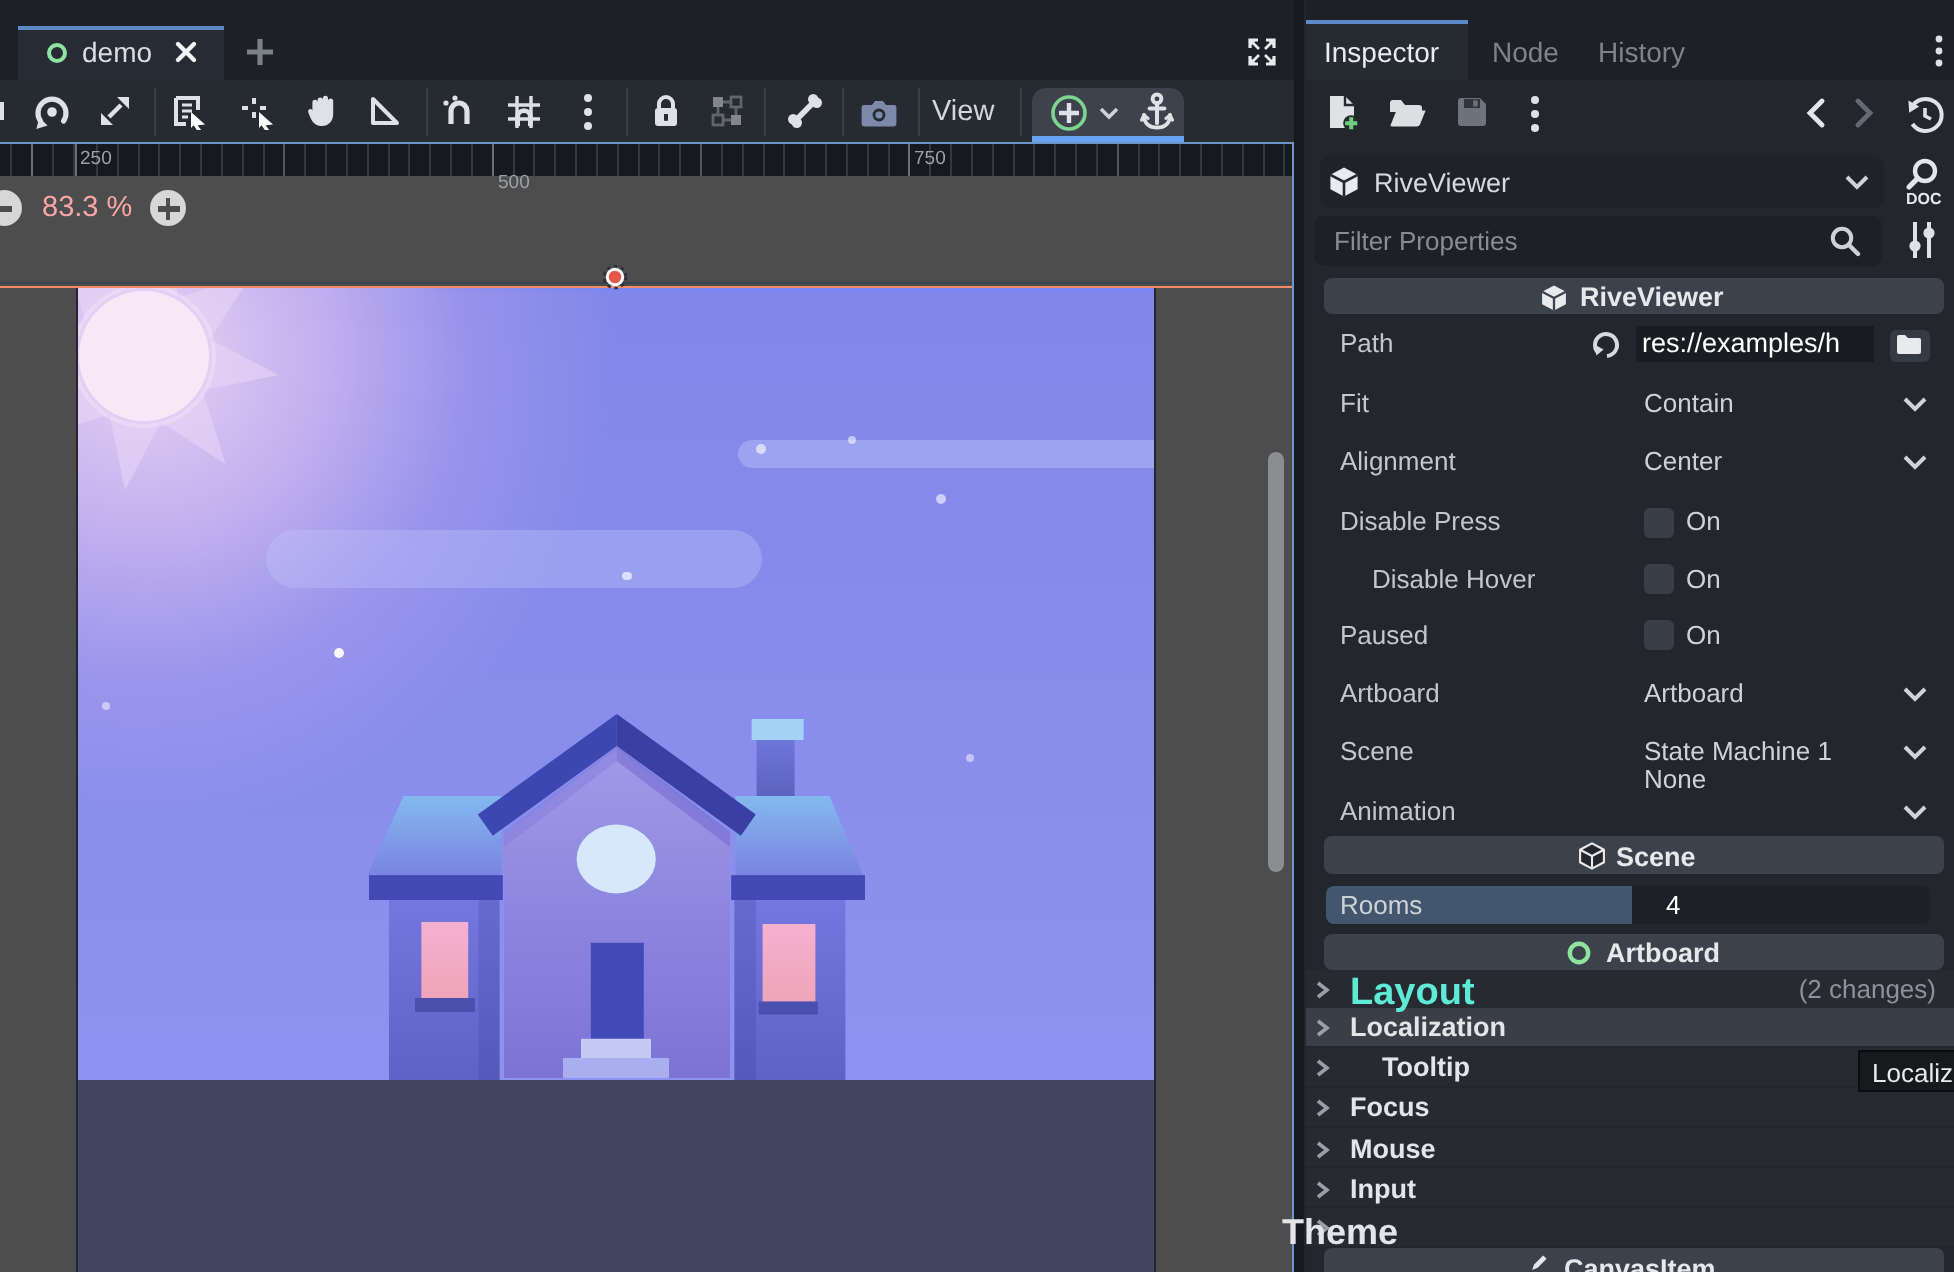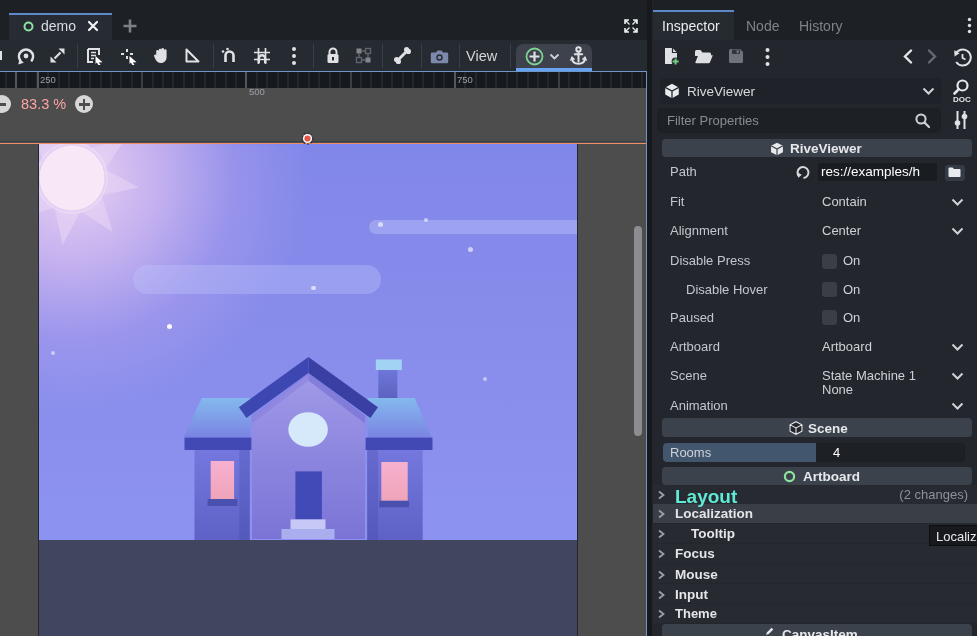--- a/index.html
+++ b/index.html
@@ -452,7 +452,7 @@
     <svg class="abs" style="left:657px;top:609px" width="8" height="10" viewBox="0 0 8 10">
         <path d="M2 1.5 L6.5 5 L2 8.5" fill="none" stroke="#9aa0a8" stroke-width="1.8"></path>
       </svg>
-    <div class="abs" style="left:675px;top:606px;font-size:13px;font-weight:bold;color:#e3e5e8;">Theme</div>
+    <div class="abs" style="left:641px;top:606px;font-size:18px;font-weight:bold;color:#e3e5e8;">Theme</div>
 
     <div class="abs" style="left:661.5px;top:624.2px;width:310px;height:12px;background:#3c424b;border-radius:4px 4px 0 0;"></div>
     <svg class="abs" style="left:763px;top:627px" width="13" height="9" viewBox="0 0 13 13">

